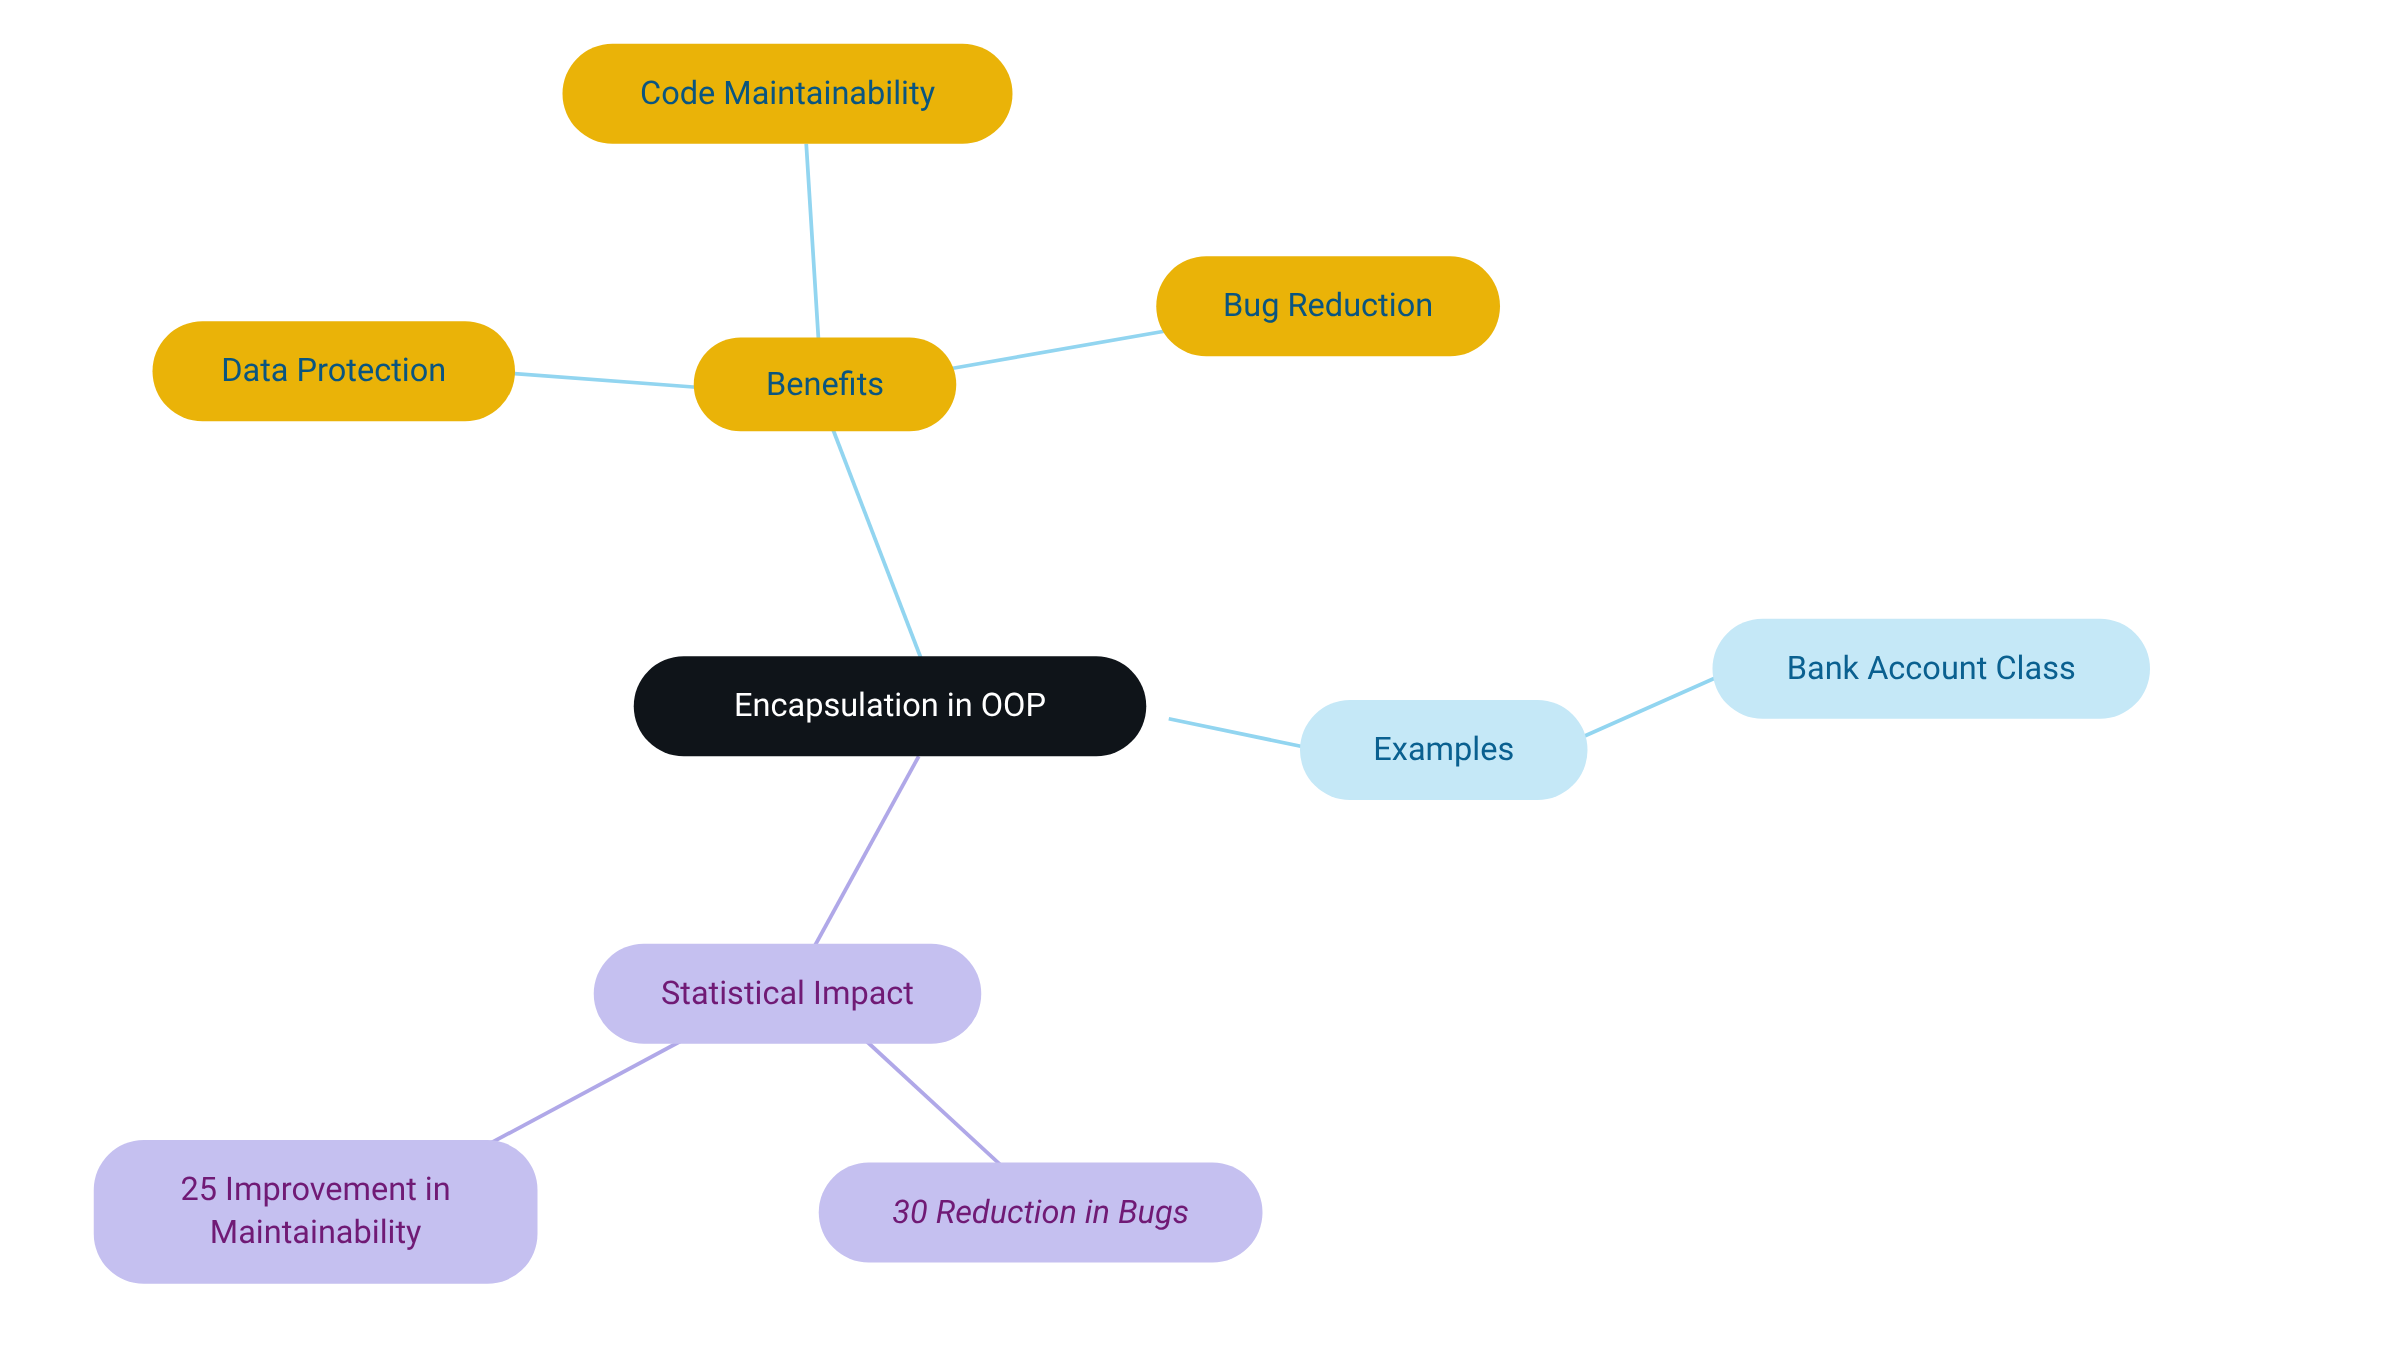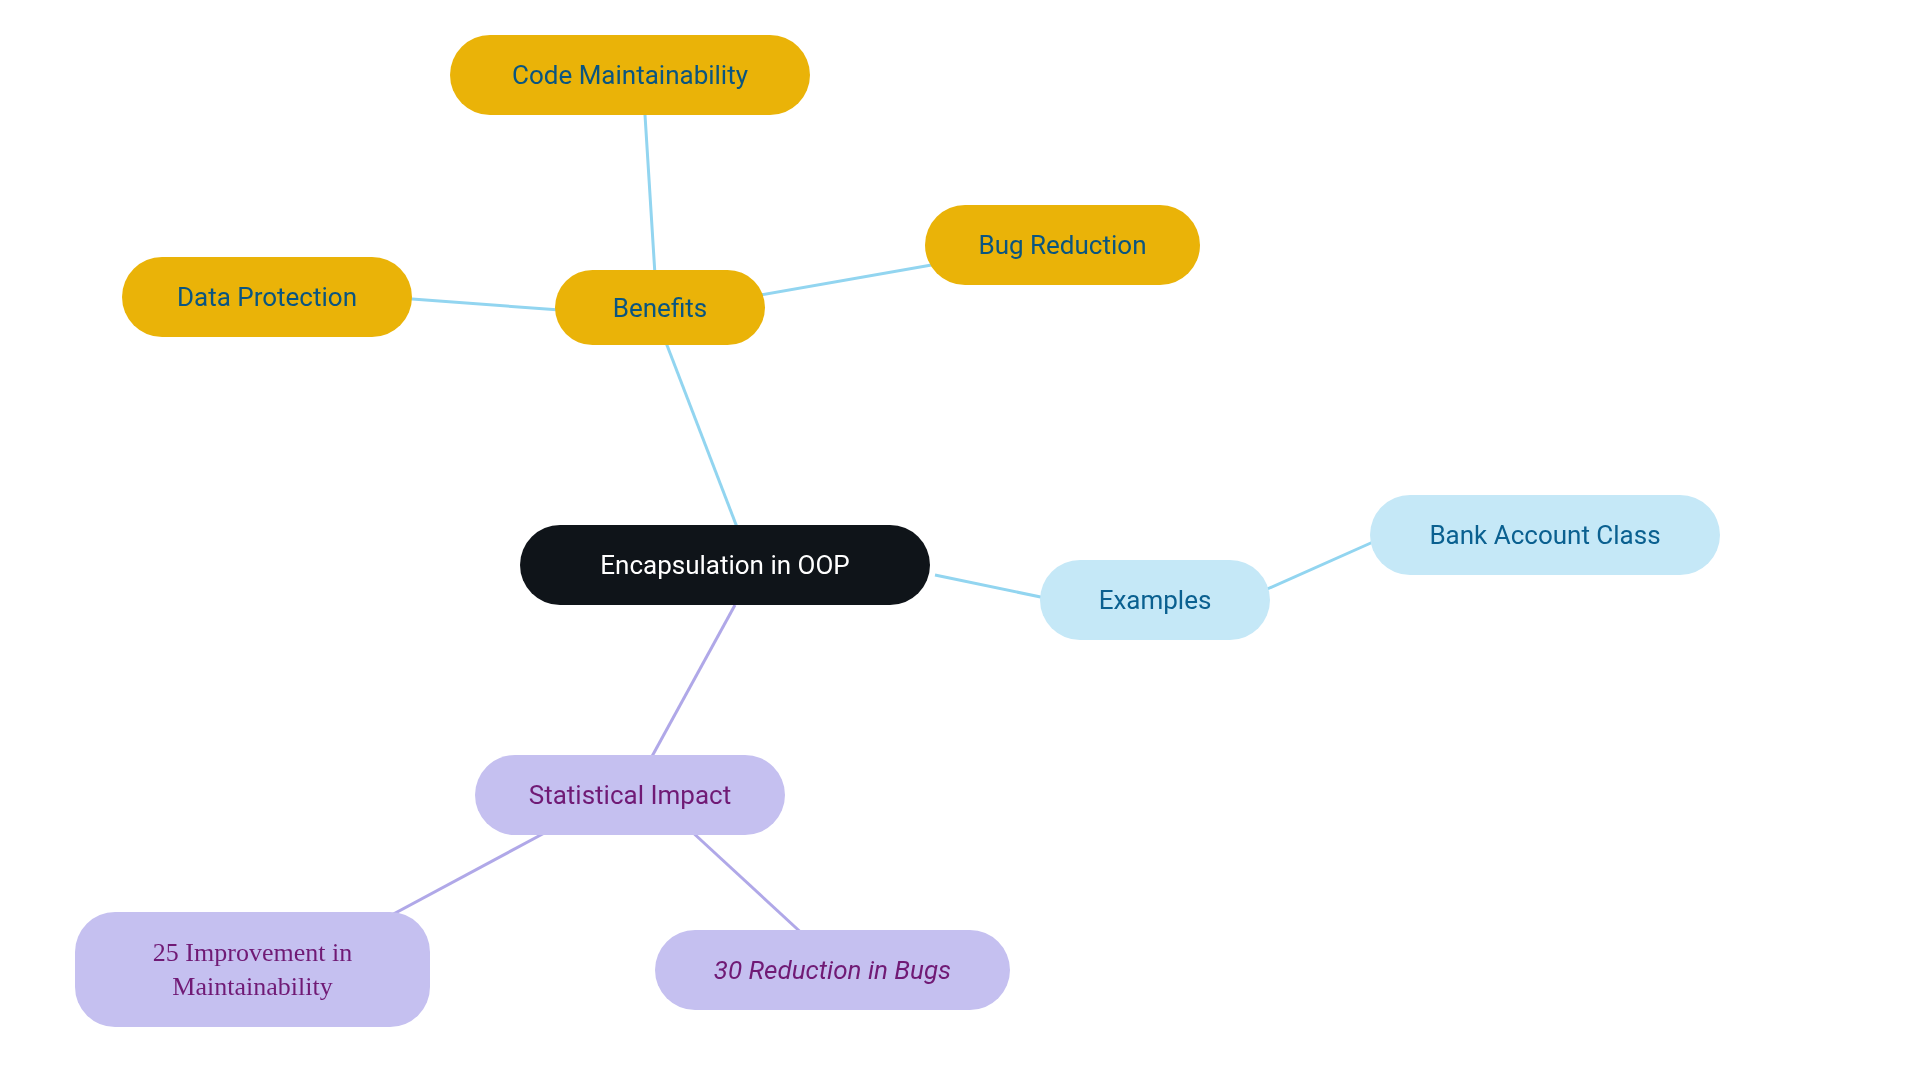--- a/index.html
+++ b/index.html
@@ -72,7 +72,7 @@
   <line x1="690" y1="830" x2="820" y2="950" stroke="#b0a8e8" stroke-width="3"></line>
 </svg>
 
-<div class="node center-node" style="left:520px; top:525px; width:410px; height:80px;justify-content:center;">
+<div class="node center-node" style="left:507px; top:525px; width:410px; height:80px;justify-content:center;">
   <span>Encapsulation in OOP</span>
 </div>
 

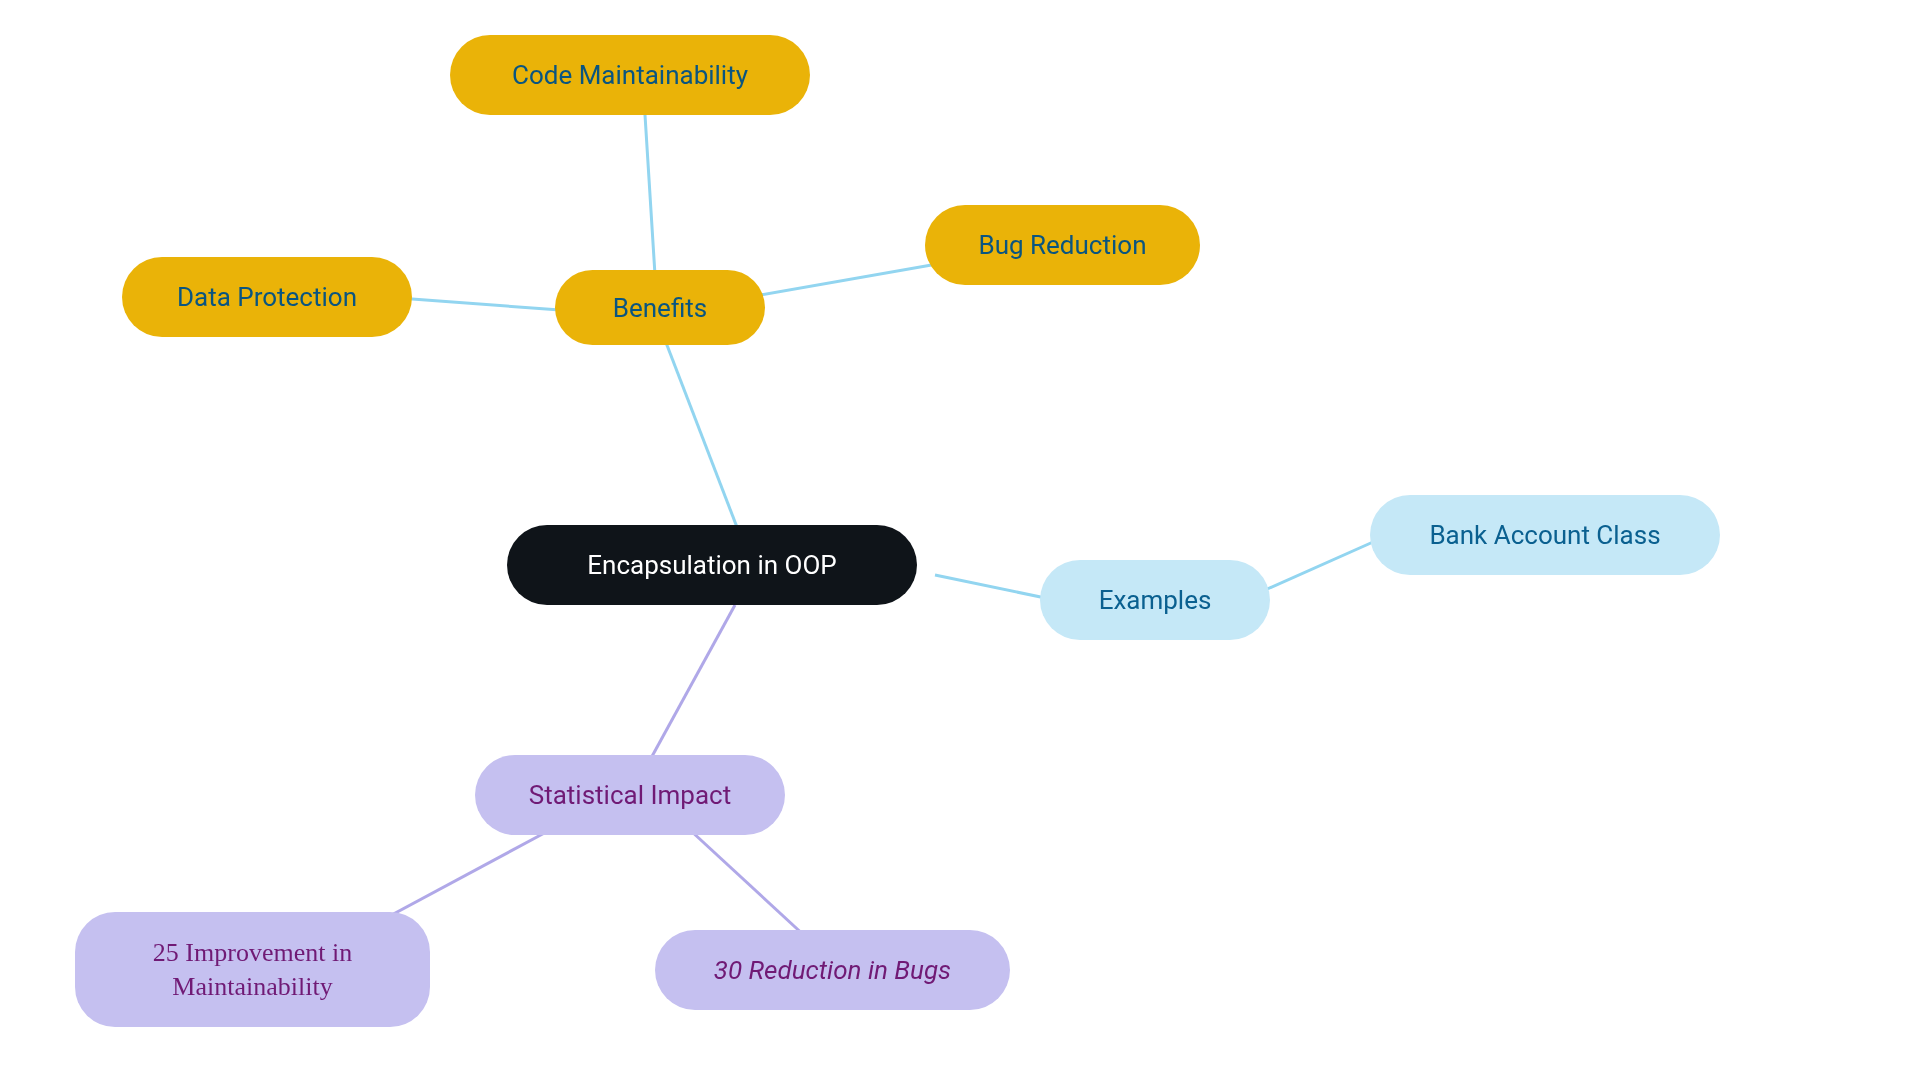--- a/index.html
+++ b/index.html
@@ -104,7 +104,7 @@
   <span>Statistical Impact</span>
 </div>
 
-<div class="node purple-node" style="left:75px; top:912px; width:355px; height:115px; line-height:1.3;font-family:Liberation Serif, serif;">
+<div class="node purple-node" style="left:75px; top:912px; width:355px; height:115px; line-height:1.3;">
   <span>25 Improvement in Maintainability</span>
 </div>
 

